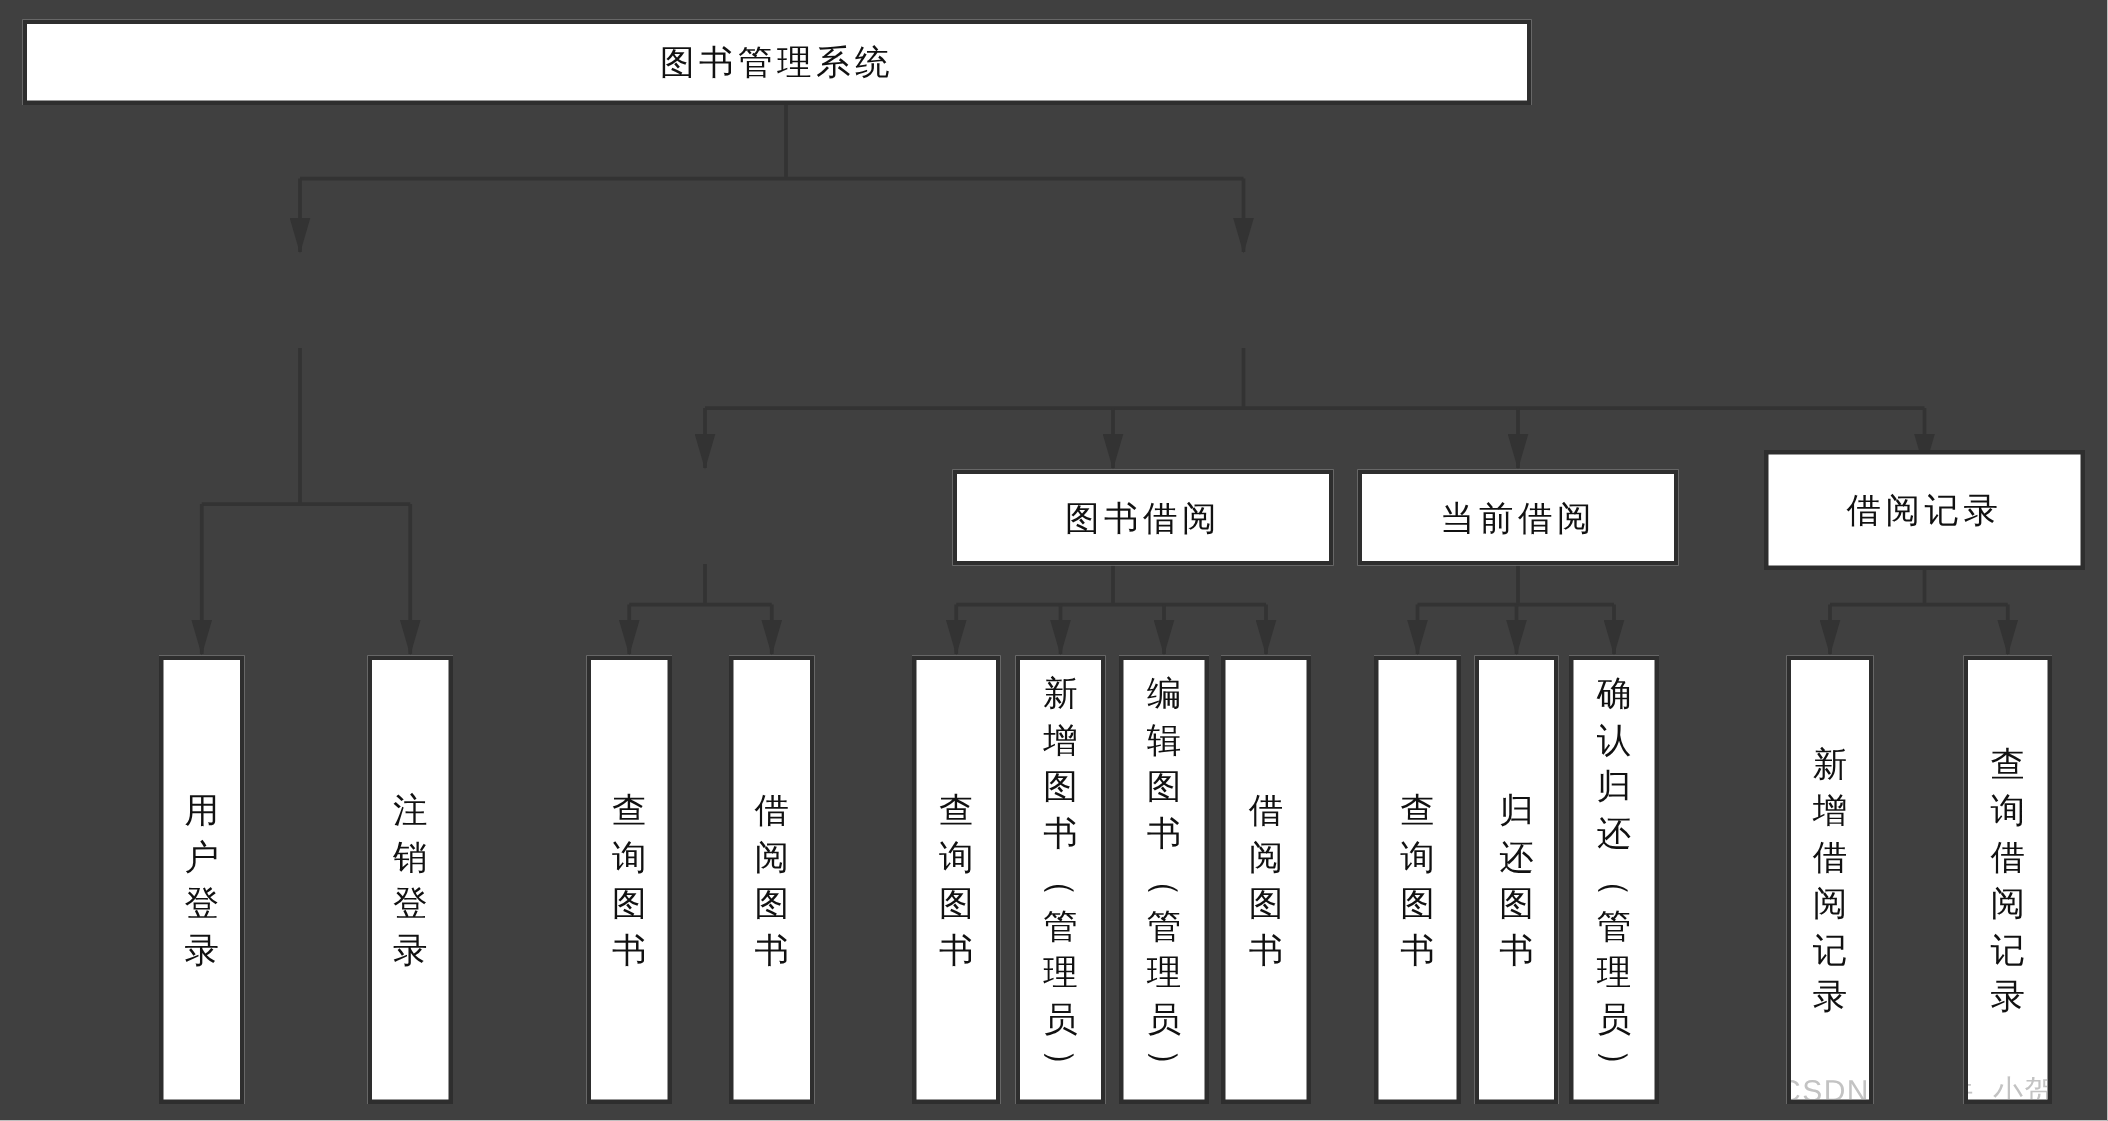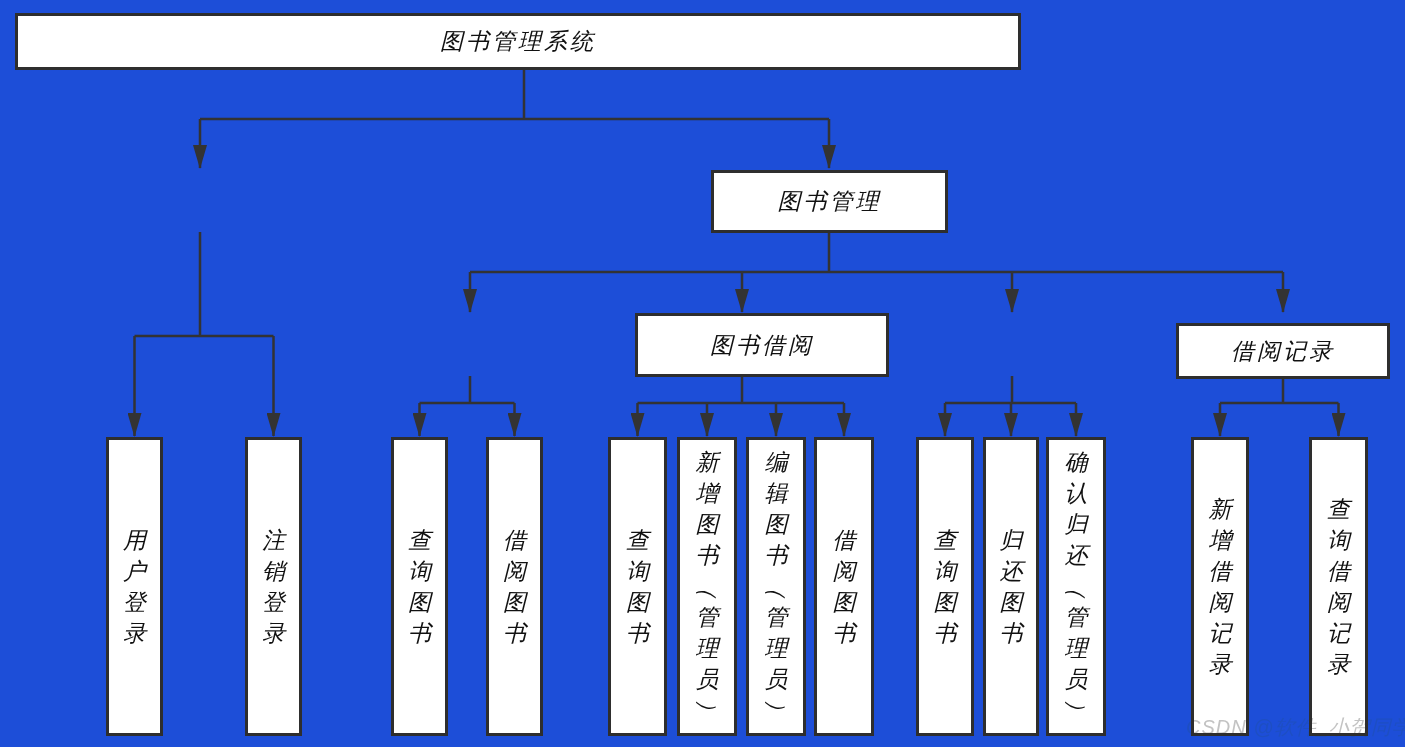--- a/index.html
+++ b/index.html
@@ -7,11 +7,10 @@
     position: relative;
     width: 1405px;
     height: 747px;
-    background: #1d4ed8;
+    background: #404040;
     overflow: hidden;
     font-family: "Liberation Sans", "DejaVu Sans", sans-serif;
     color: #111111;
-    font-style: italic;
   }
   .wires {
     position: absolute;

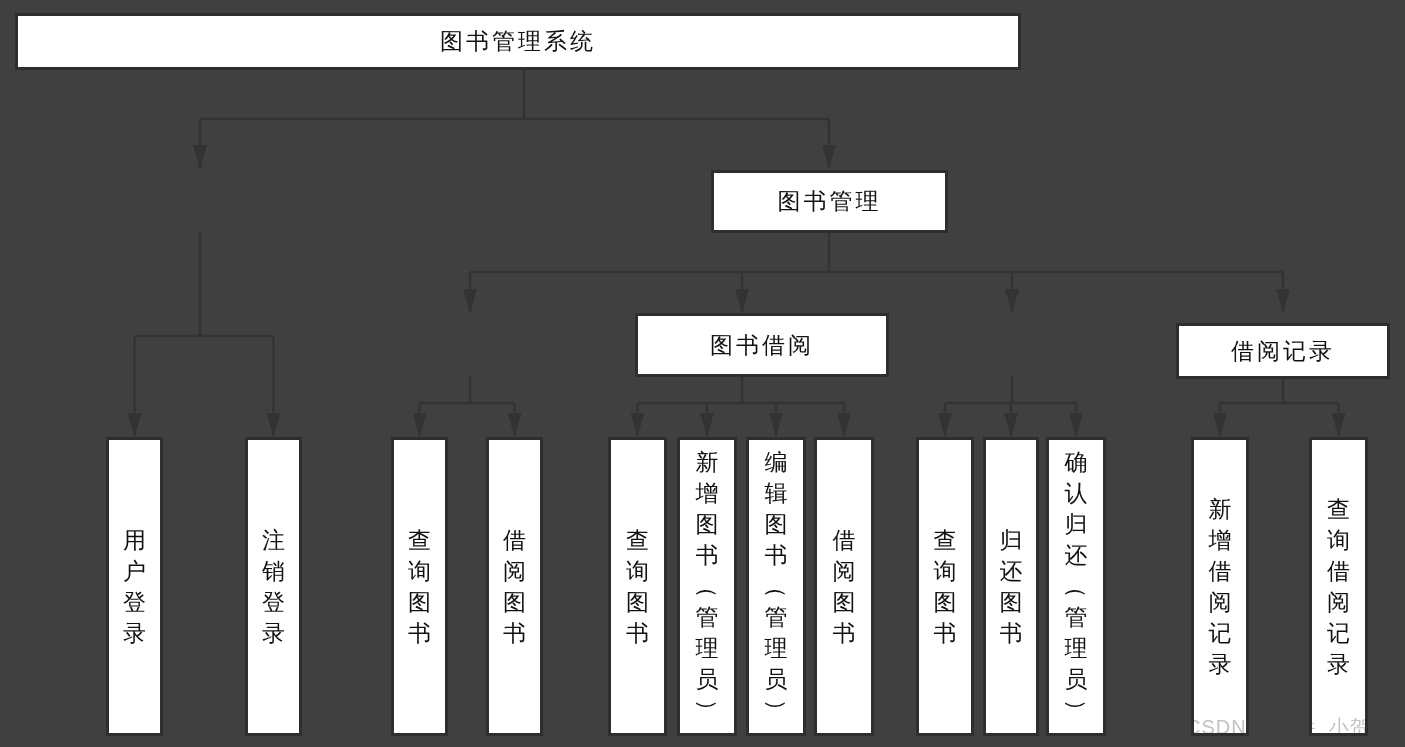--- a/index.html
+++ b/index.html
@@ -106,9 +106,6 @@
     <span>图书管理系统</span>
   </div>
 
-  <div class="box" style="left:711px; top:170px; width:237px; height:63px;">
-    <span>图书管理</span>
-  </div>
 
   <div class="box" style="left:635px; top:313px; width:254px; height:64px;">
     <span>图书借阅</span>

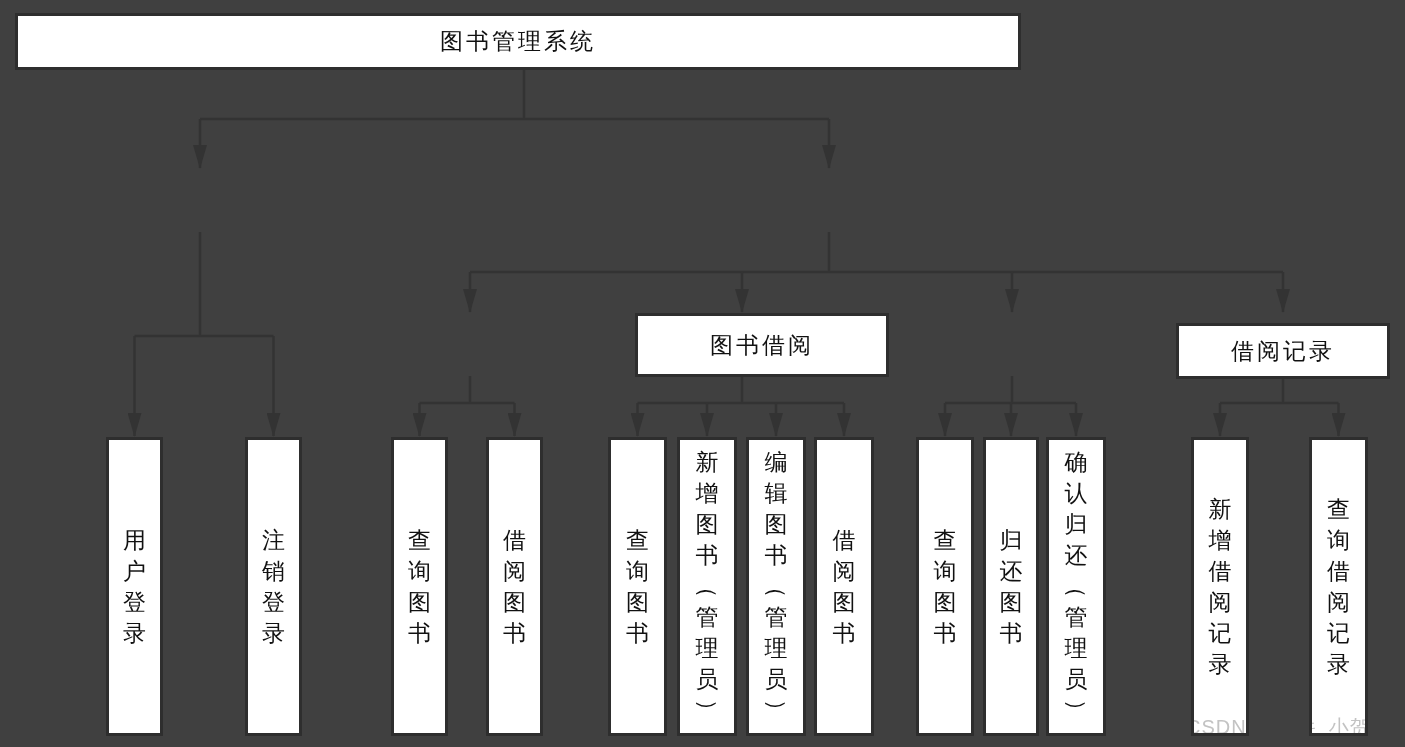--- a/index.html
+++ b/index.html
@@ -110,6 +110,9 @@
   <div class="box" style="left:635px; top:313px; width:254px; height:64px;">
     <span>图书借阅</span>
   </div>
+  <div class="box" style="left:905px; top:313px; width:214px; height:64px;">
+    <span>当前借阅</span>
+  </div>
   <div class="box" style="left:1176px; top:323px; width:214px; height:56px;">
     <span>借阅记录</span>
   </div>

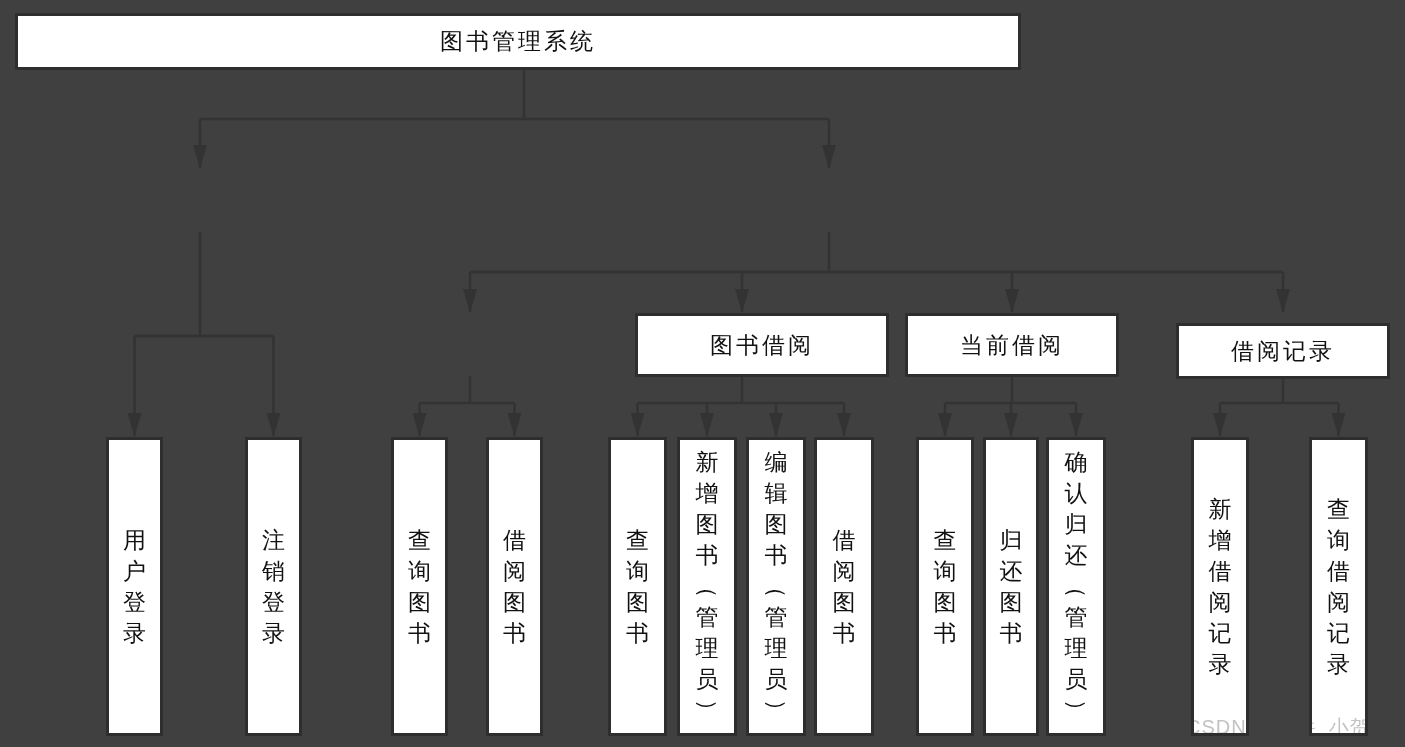--- a/index.html
+++ b/index.html
@@ -113,7 +113,7 @@
   <div class="box" style="left:905px; top:313px; width:214px; height:64px;">
     <span>当前借阅</span>
   </div>
-  <div class="box" style="left:1176px; top:323px; width:214px; height:56px;">
+  <div class="box" style="left:1176px; top:300px; width:214px; height:80px;">
     <span>借阅记录</span>
   </div>
 

